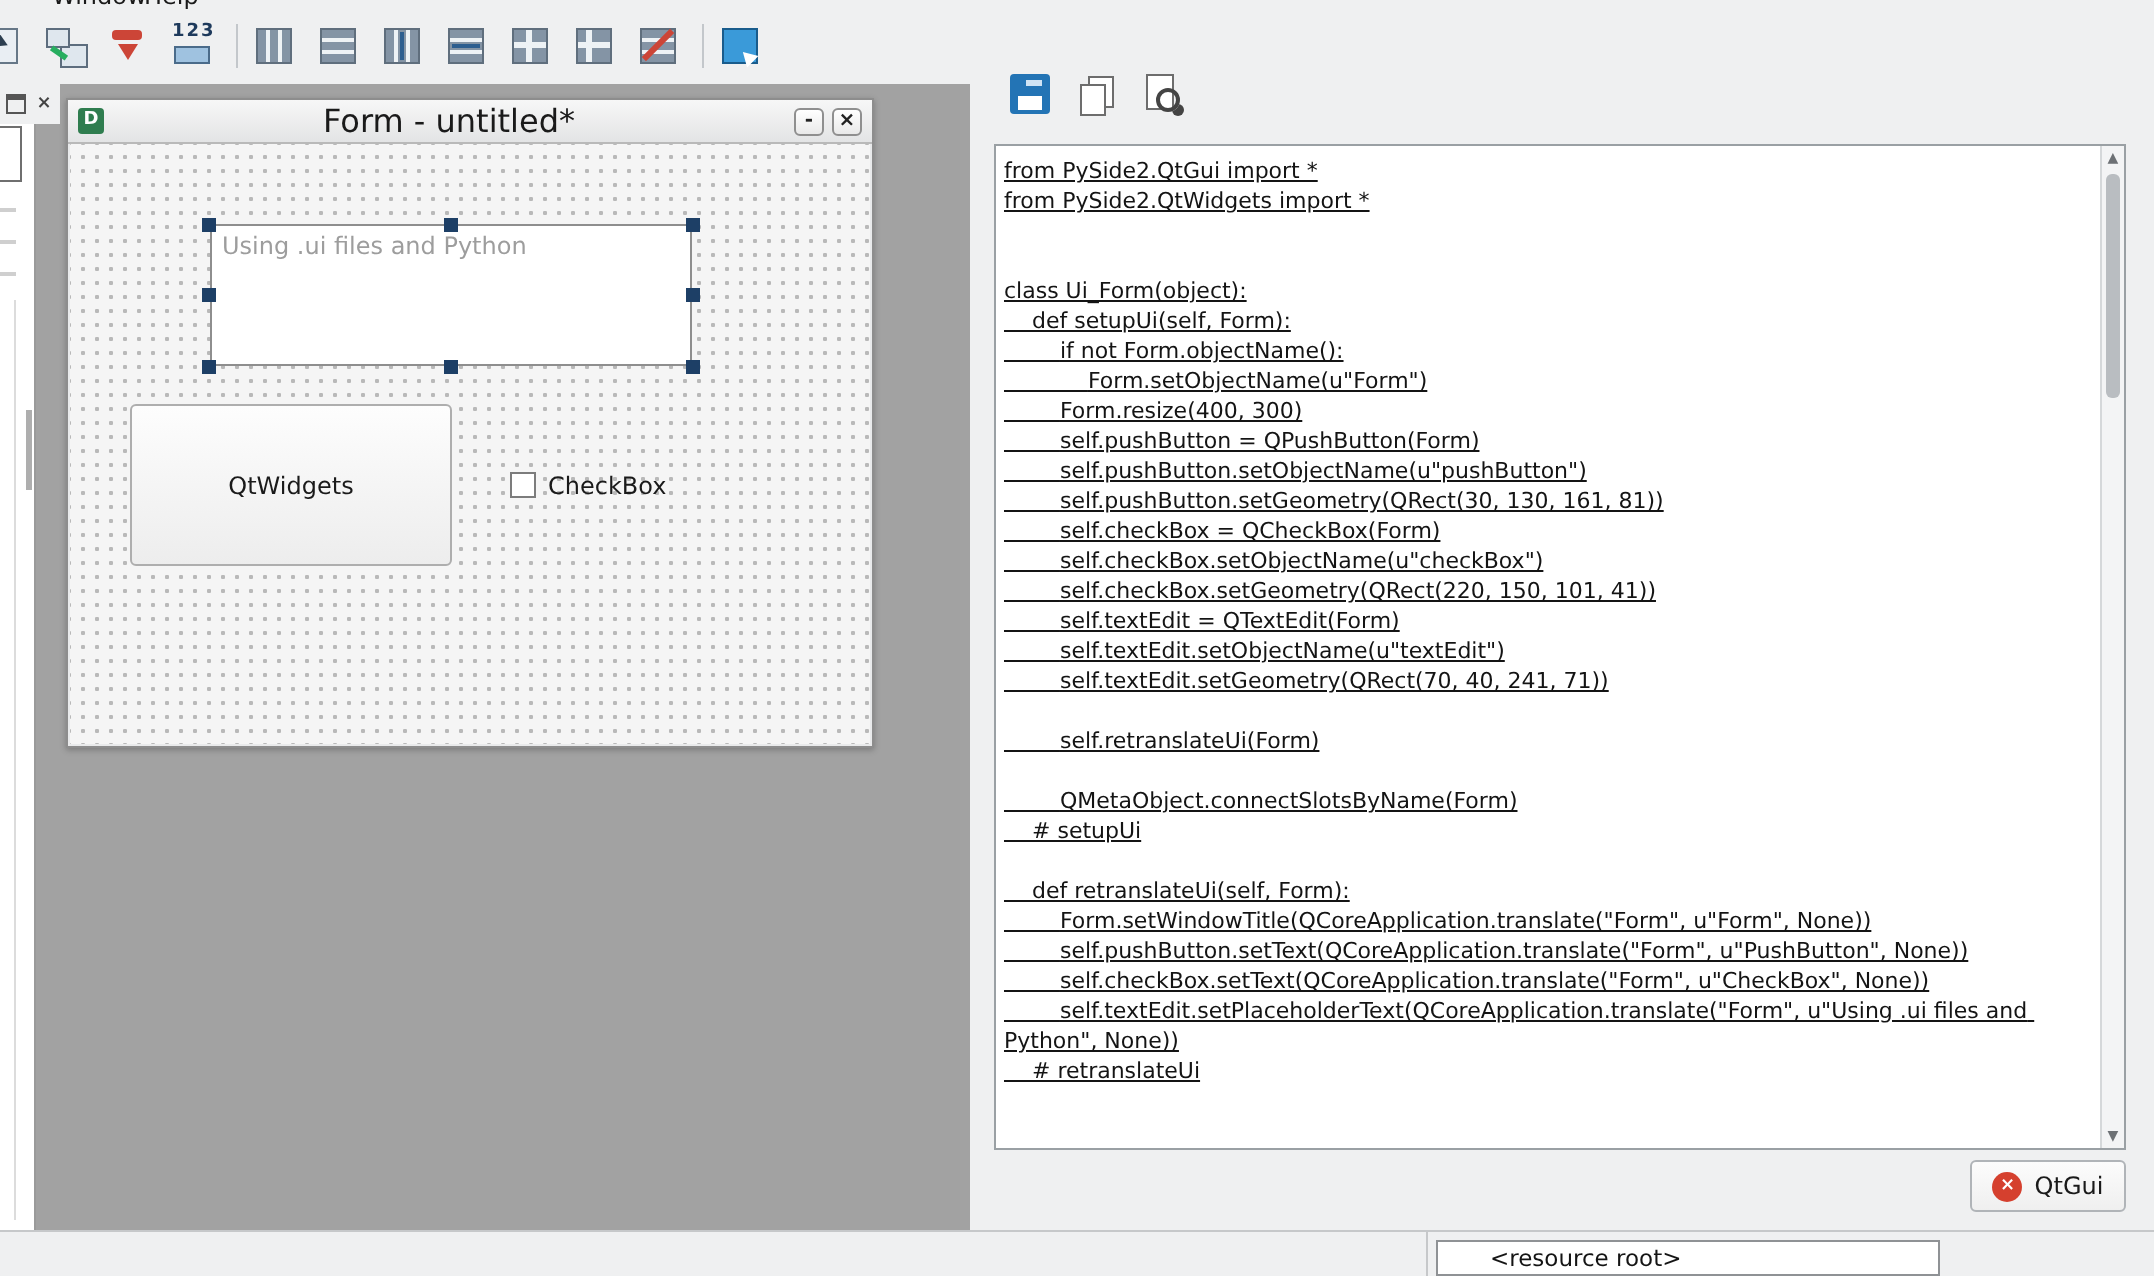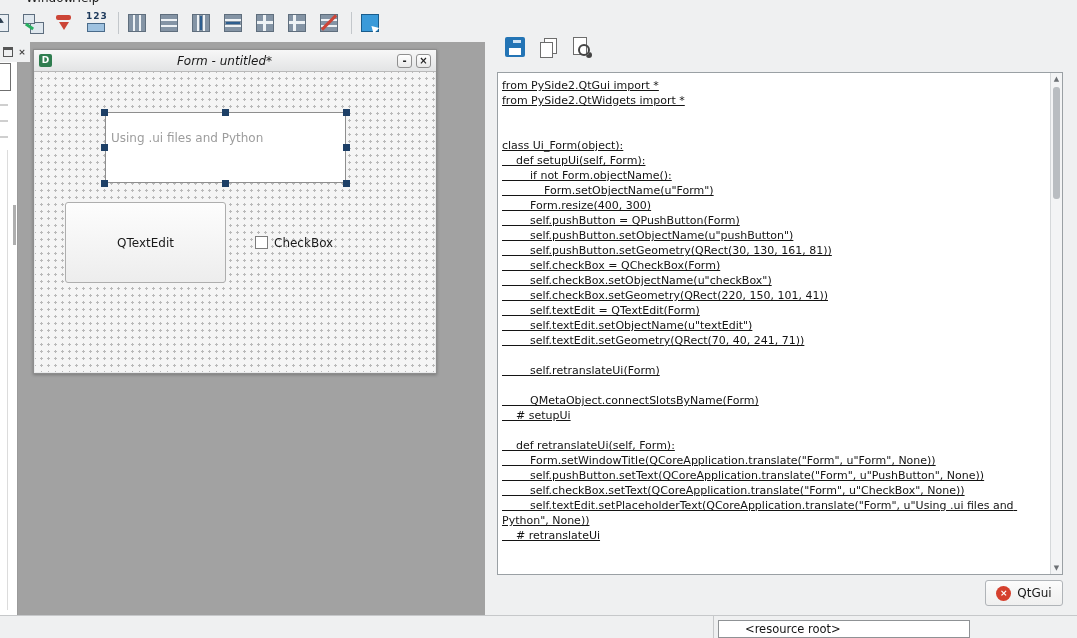--- a/index.html
+++ b/index.html
@@ -85,7 +85,7 @@
   .form-window{left:33px;top:49px;width:404px;height:325px;background:#e9eaeb;border:1px solid #8d8d8d;box-sizing:border-box;box-shadow:0 1px 3px rgba(0,0,0,.25);}
   .fw-titlebar{height:21px;display:flex;align-items:center;padding:0 5px;gap:4px;background:linear-gradient(#f7f7f7,#e3e4e5);border-bottom:1px solid #b9b9b9;}
   .fw-icon{width:13px;height:13px;background:#2f7d4f;border-radius:2px;color:#fff;font:bold 9px/13px "DejaVu Sans",sans-serif;text-align:center;flex:0 0 auto;}
-  .fw-title{flex:1;text-align:center;font-size:12px;color:#1a1a1a;font-style:italic;}
+  .fw-title{flex:1;text-align:center;font-size:16px;color:#1a1a1a;}
   .fw-btn{width:15px;height:14px;border:1px solid #8f8f8f;border-radius:3px;background:linear-gradient(#fff,#e9e9e9);
           font:bold 10px/12px "DejaVu Sans",sans-serif;text-align:center;color:#222;flex:0 0 auto;box-sizing:border-box;}
   .fw-body{position:relative;margin:0 1px 1px;width:400px;height:300px;background:#f5f5f5;

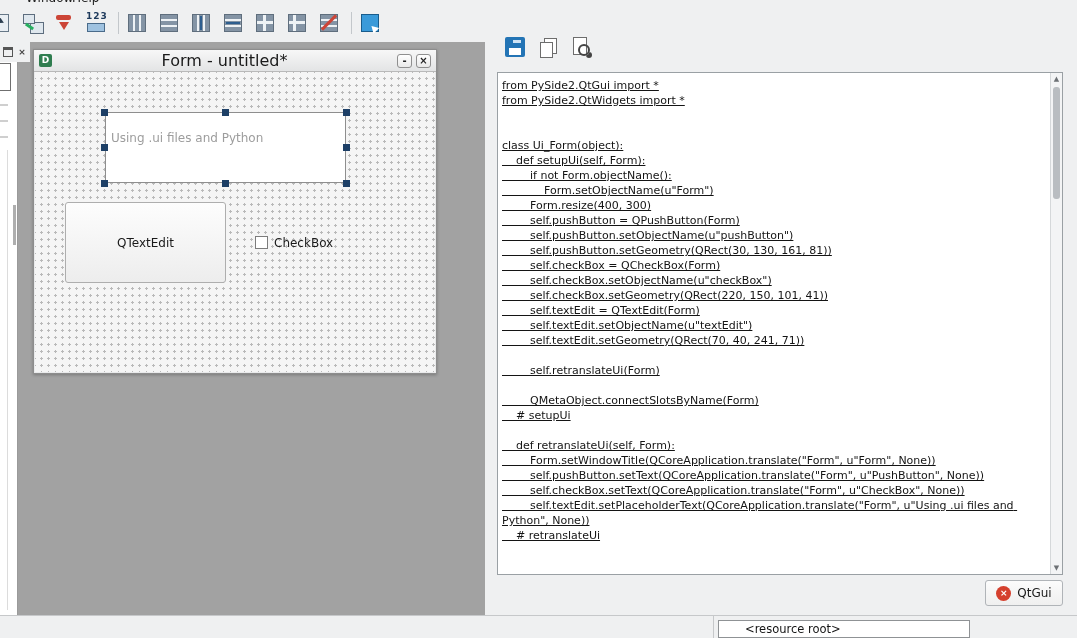--- a/index.html
+++ b/index.html
@@ -91,7 +91,7 @@
   .fw-body{position:relative;margin:0 1px 1px;width:400px;height:300px;background:#f5f5f5;
            background-image:radial-gradient(circle,#b9b9b9 1px,transparent 1.2px);background-size:7px 7px;background-position:3px 3px;}
 
-  .q-textedit{left:70px;top:40px;width:241px;height:71px;background:#fff;border:1px solid #8e8e8e;box-sizing:border-box;padding:18px 5px;}
+  .q-textedit{left:70px;top:40px;width:241px;height:71px;background:#fff;border:1px solid #8e8e8e;box-sizing:border-box;padding:3px 5px;}
   .q-textedit .ph{font-size:12px;color:#9d9d9d;}
   .handle{position:absolute;width:7px;height:7px;background:#1d3f66;}
 

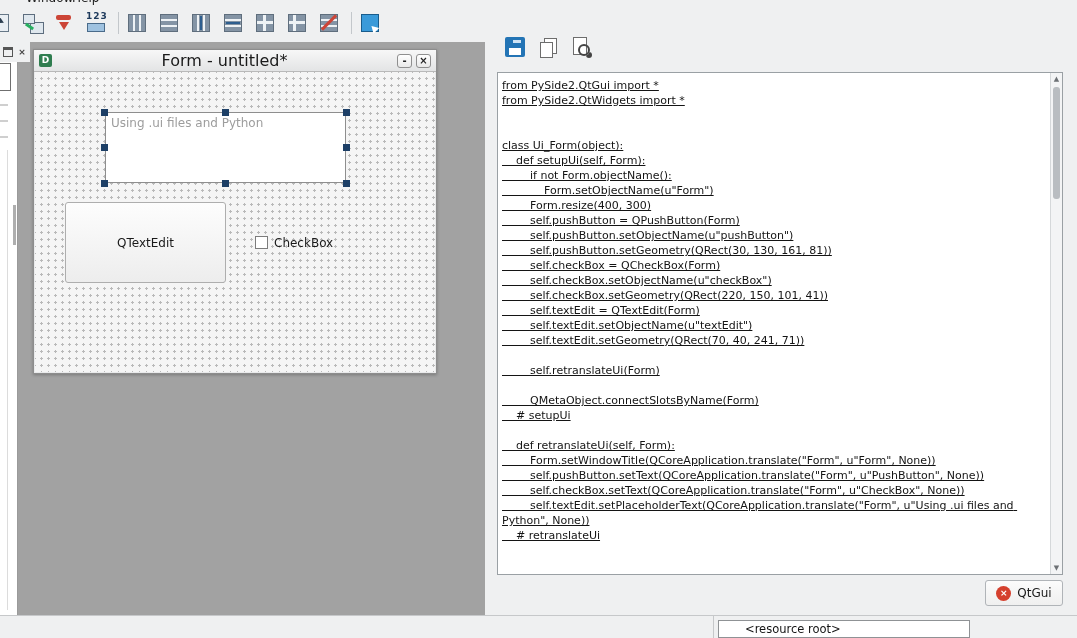--- a/index.html
+++ b/index.html
@@ -187,7 +187,7 @@
     <div class="handle" style="left:187px;top:108px"></div>
     <div class="handle" style="left:308px;top:108px"></div>
 
-    <div class="abs q-pushbutton">QTextEdit</div>
+    <div class="abs q-pushbutton">QtWidgets</div>
 
     <div class="abs q-checkbox">
       <div class="cb-box"></div>

